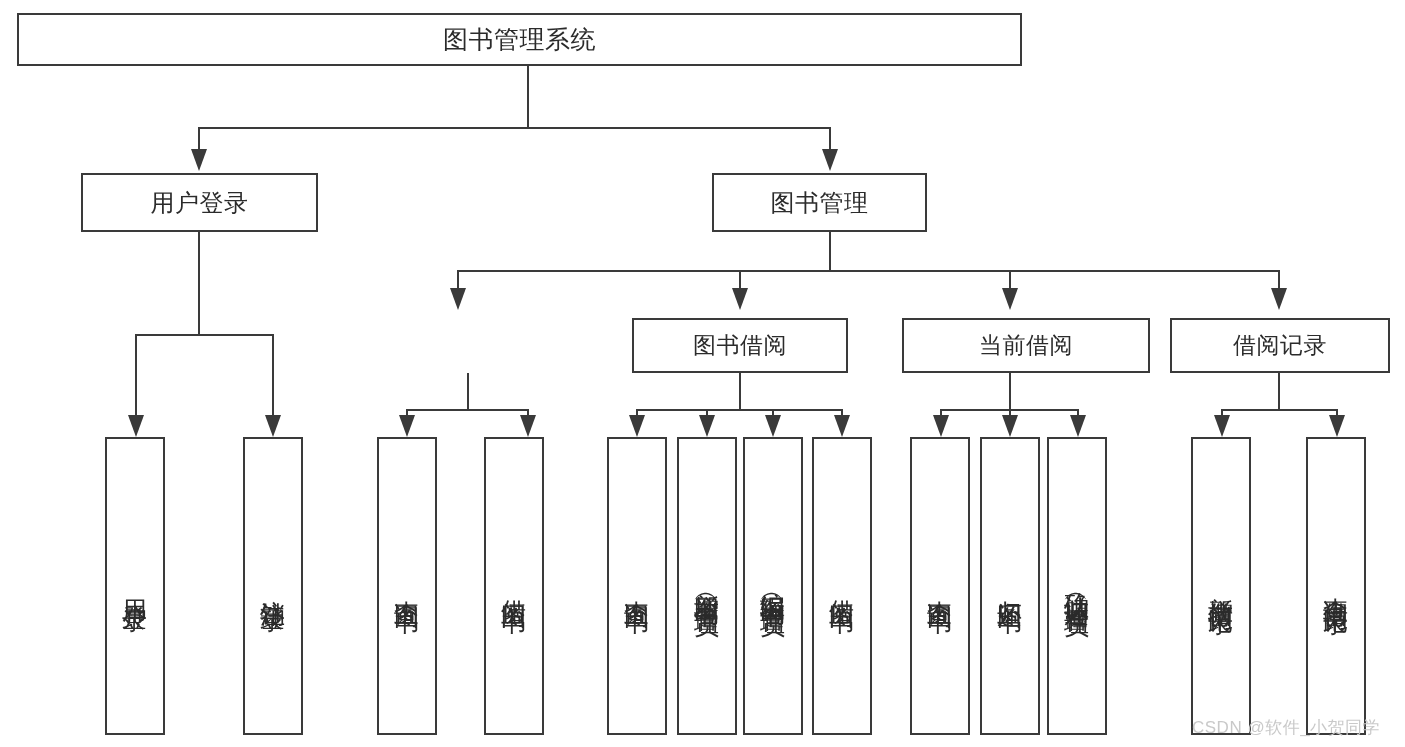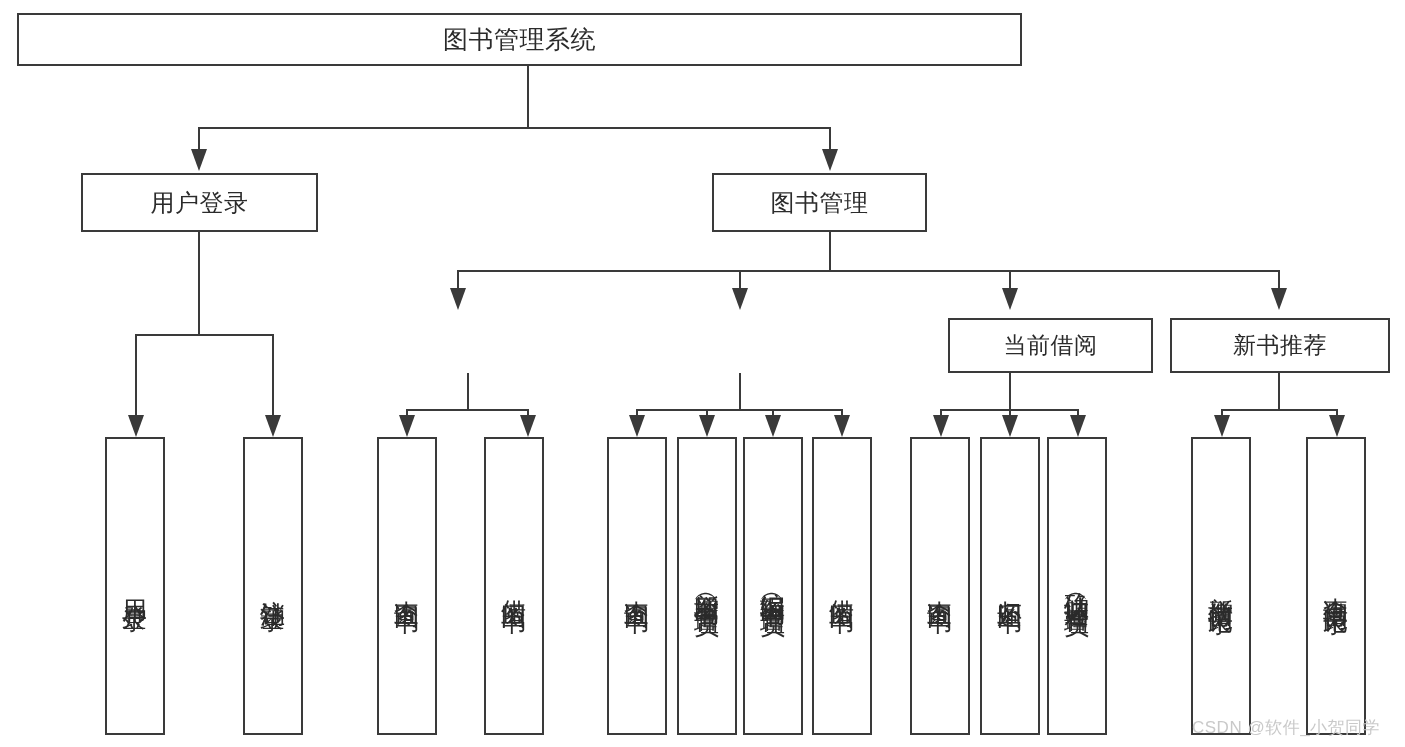--- a/index.html
+++ b/index.html
@@ -126,6 +126,9 @@
   <div class="ln ln-v" style="left:1278px;top:270px;height:18px;"></div>
   <div class="arrow" style="left:1271px;top:288px;"></div>
 
+  <div class="node node-l3" style="left:632px;top:318px;width:216px;height:55px;">
+    <span class="label">图书借阅</span>
+  </div>
   <div class="node node-l3" style="left:948px;top:318px;width:205px;height:55px;">
     <span class="label">当前借阅</span>
   </div>

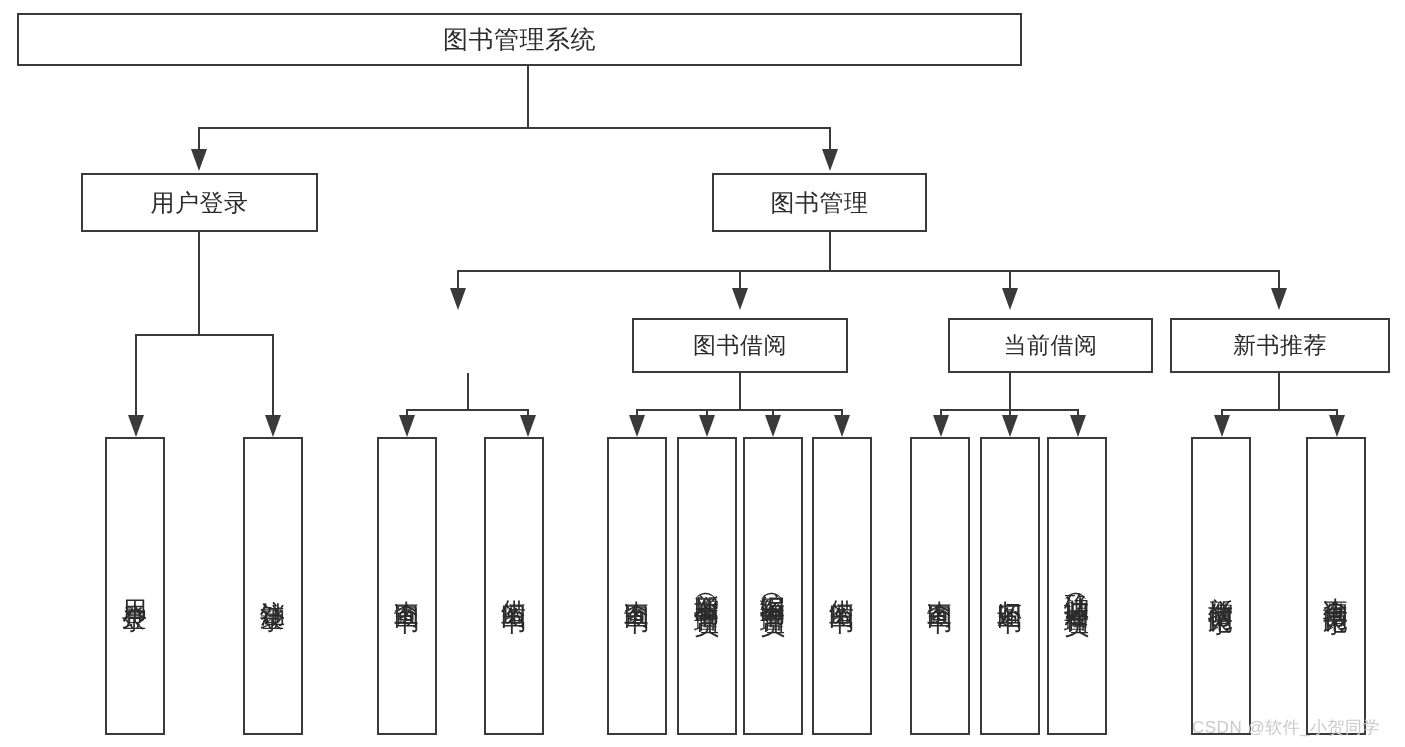--- a/index.html
+++ b/index.html
@@ -129,7 +129,7 @@
   <div class="node node-l3" style="left:632px;top:318px;width:216px;height:55px;">
     <span class="label">图书借阅</span>
   </div>
-  <div class="node node-l3" style="left:948px;top:318px;width:205px;height:55px;">
+  <div class="node node-l3" style="left:902px;top:318px;width:248px;height:55px;">
     <span class="label">当前借阅</span>
   </div>
   <div class="node node-l3" style="left:1170px;top:318px;width:220px;height:55px;">

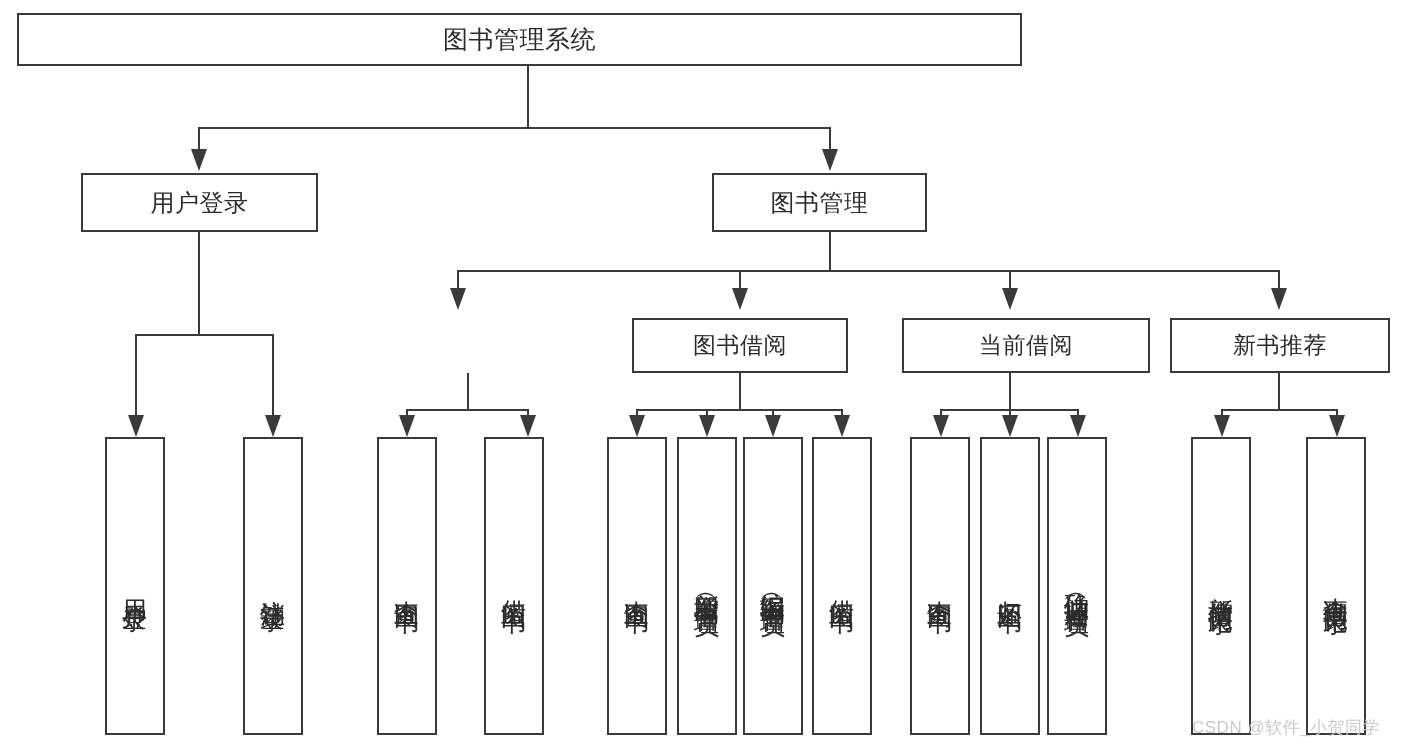--- a/index.html
+++ b/index.html
@@ -133,7 +133,7 @@
     <span class="label">当前借阅</span>
   </div>
   <div class="node node-l3" style="left:1170px;top:318px;width:220px;height:55px;">
-    <span class="label">新书推荐</span>
+    <span class="label">借阅记录</span>
   </div>
 
   <div class="ln ln-v" style="left:467px;top:373px;height:38px;"></div>

